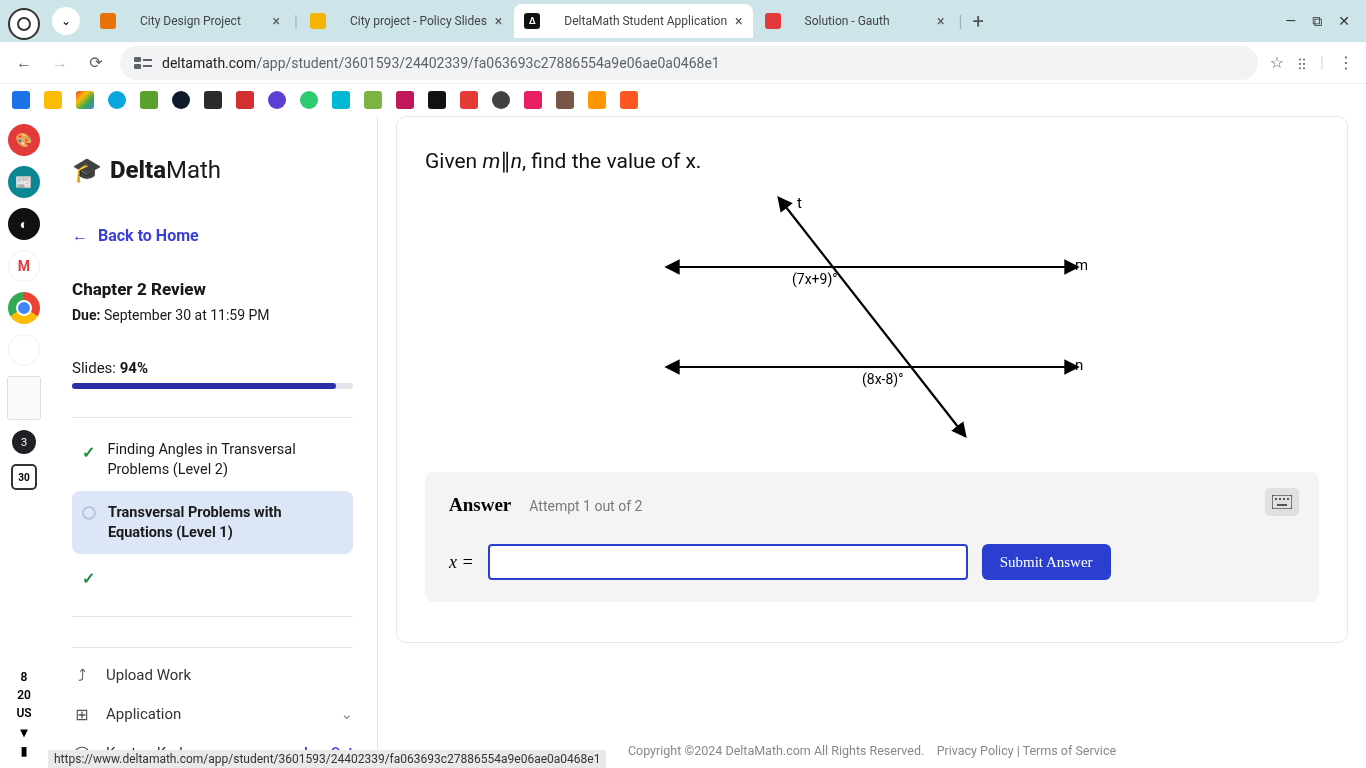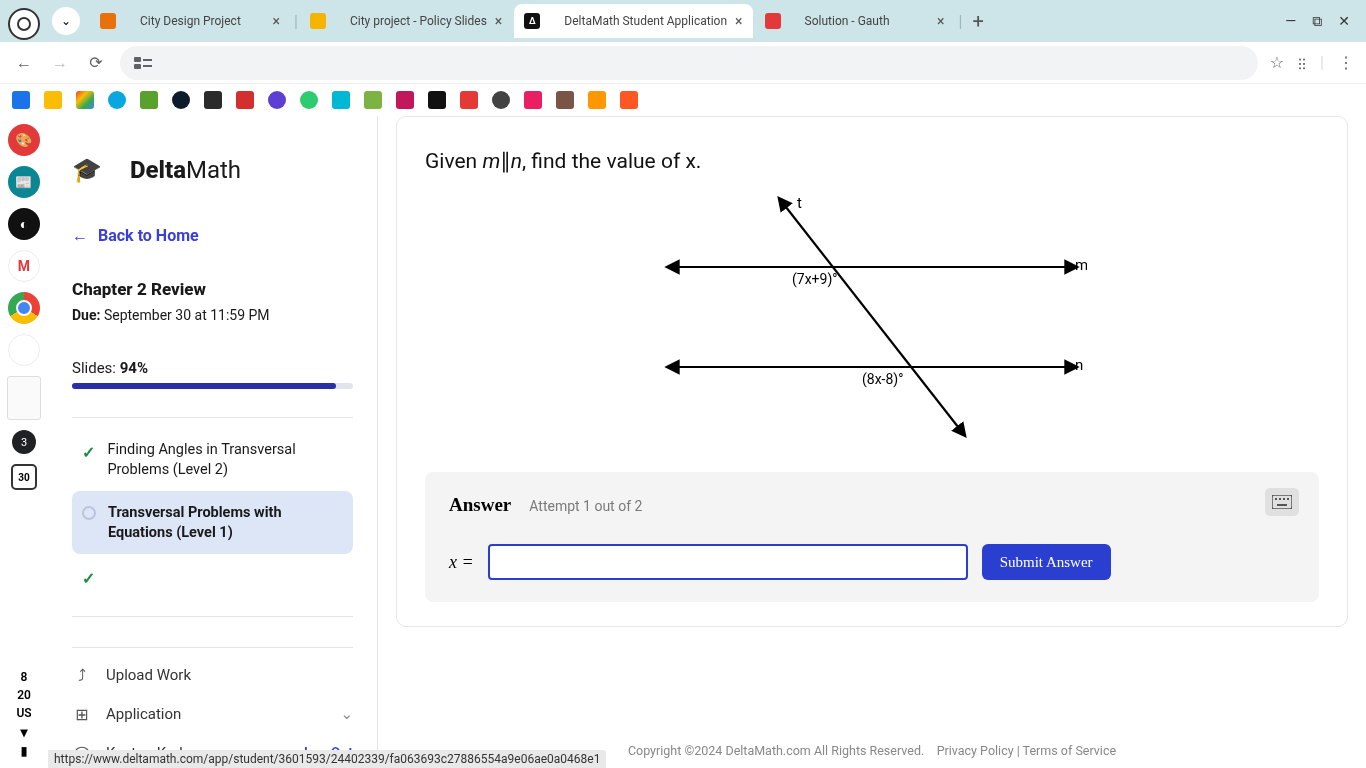--- a/index.html
+++ b/index.html
@@ -136,6 +136,9 @@
           <rect x="9" y="8" width="9" height="2" fill="#5f6368"></rect>
         </svg>
     </span>
+    <span class="addr-text">
+      <span class="domain">deltamath.com</span><span class="path">/app/student/3601593/24402339/fa063693c27886554a9e06ae0a0468e1</span>
+    </span>
   </div>
   <div class="addr-right">
     <span>☆</span>

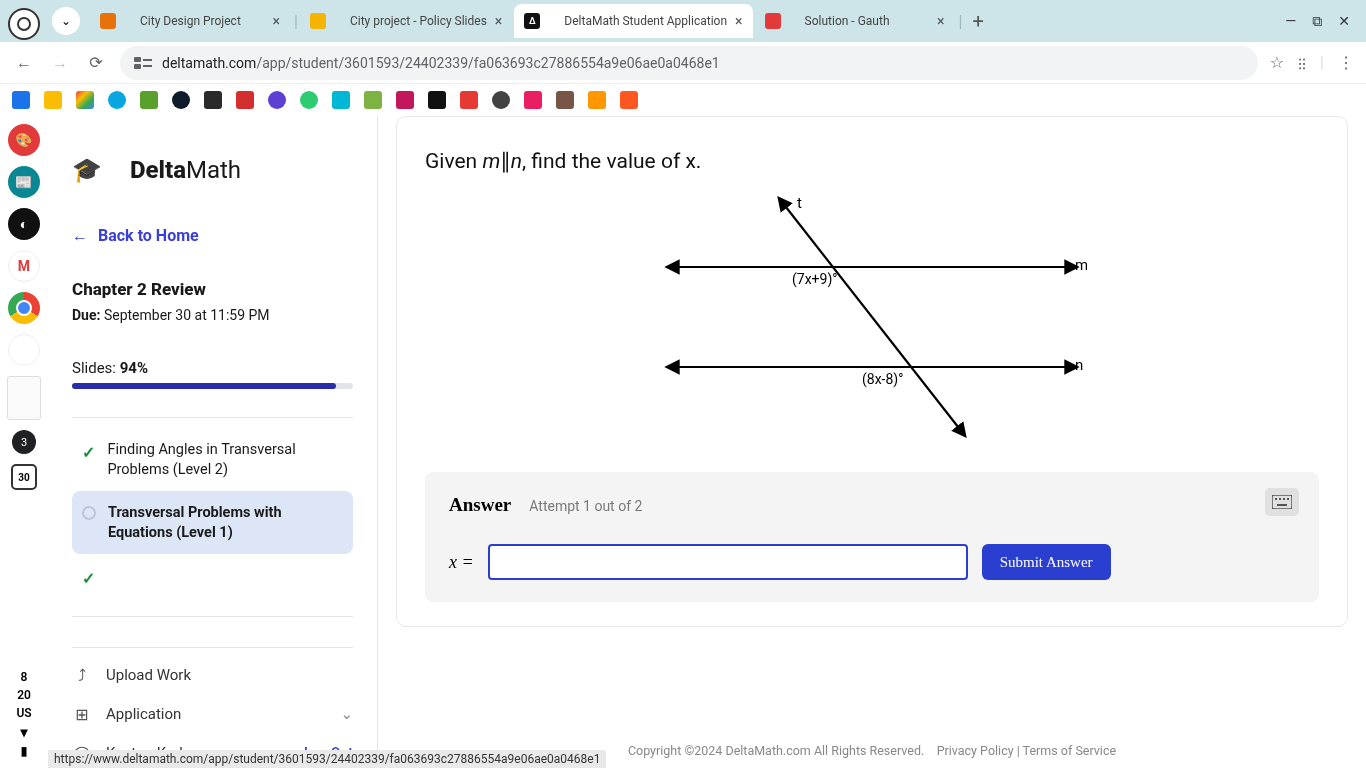--- a/index.html
+++ b/index.html
@@ -42,7 +42,7 @@
 .sidebar { width: 330px; border-right: 1px solid #e5e5e5; padding: 40px 24px 0 24px; display: flex; flex-direction: column; color:#1a1a1a;}
 .logo-row { display: flex; align-items: center; gap: 8px; margin-bottom: 42px; }
 .logo-row .cap { font-size: 24px; }
-.logo-text { font-size: 24px; margin-left: 20px; }
+.logo-text { font-size: 24px; }
 .logo-text b { font-weight: 800; }
 .back-home { display: flex; align-items: center; gap: 10px; color: #3a3fd9; font-weight: 700; font-size: 16px; margin-bottom: 34px; cursor: pointer;}
 .chapter-title { font-weight: 800; font-size: 17px; margin-bottom: 8px; }

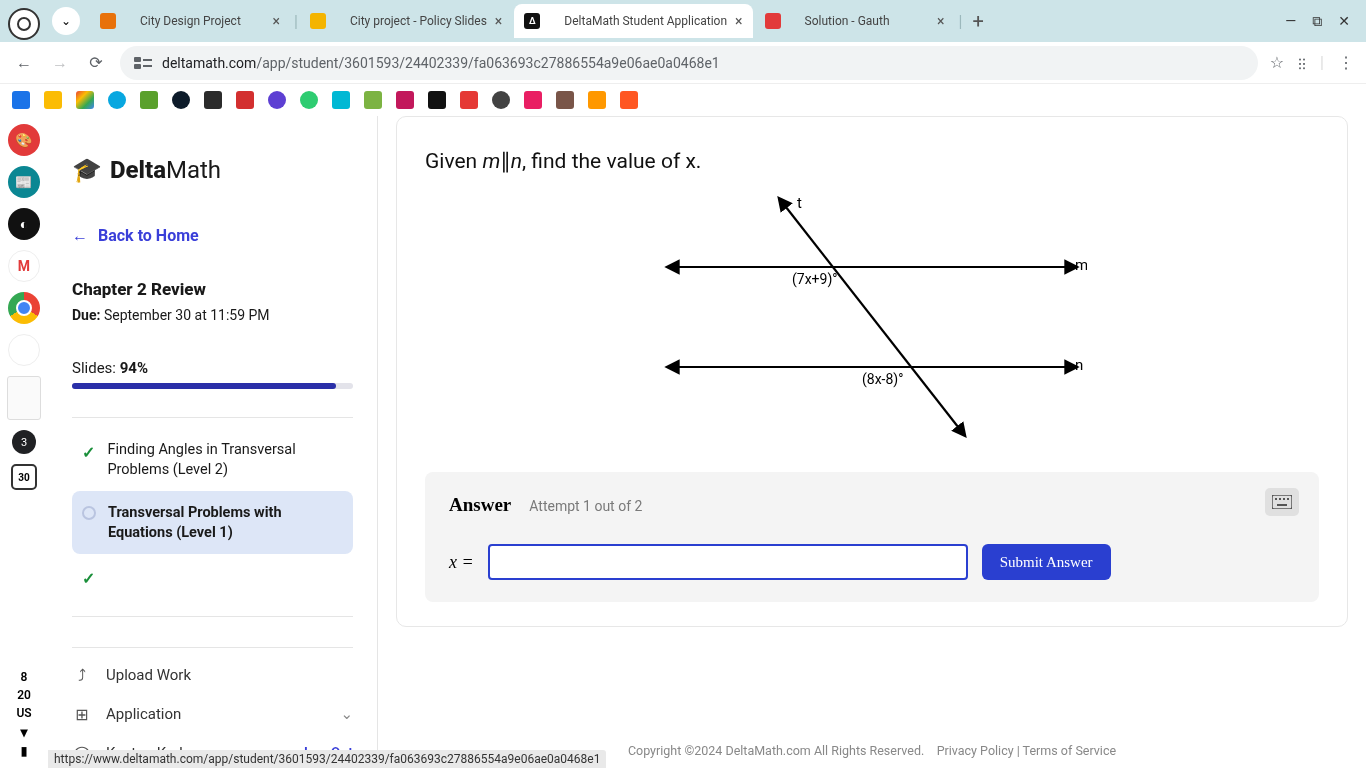--- a/index.html
+++ b/index.html
@@ -64,7 +64,7 @@
 
 
 .content { flex: 1; padding: 0 18px; overflow: hidden; position: relative;}
-.problem-card { background: #fff; border: 1px solid #e7e7e7; border-radius: 10px; margin-top: 0; padding: 32px 28px 24px 28px; }
+.problem-card { background: #fff; border: 1px solid #e7e7e7; border-radius: 10px; margin-top: 0; padding: 32px 28px 40px 28px; }
 .question-text { font-family: Georgia, 'Times New Roman', serif; font-size: 21px; color: #111; margin-bottom: 18px;}
 .question-text .mi { font-style: italic; }
 .diagram-wrap { display:flex; justify-content:center; margin-bottom: 30px; }

